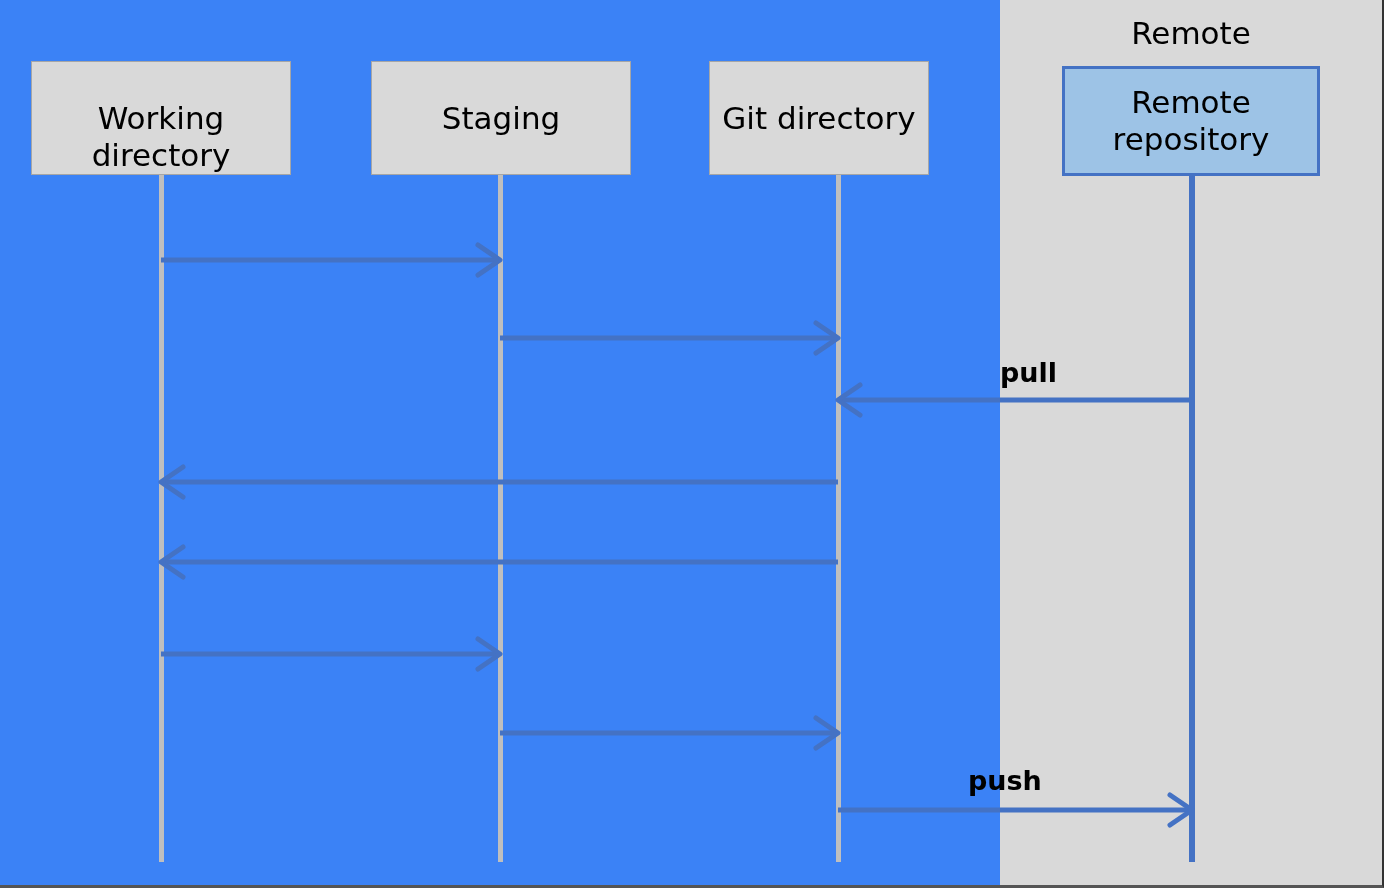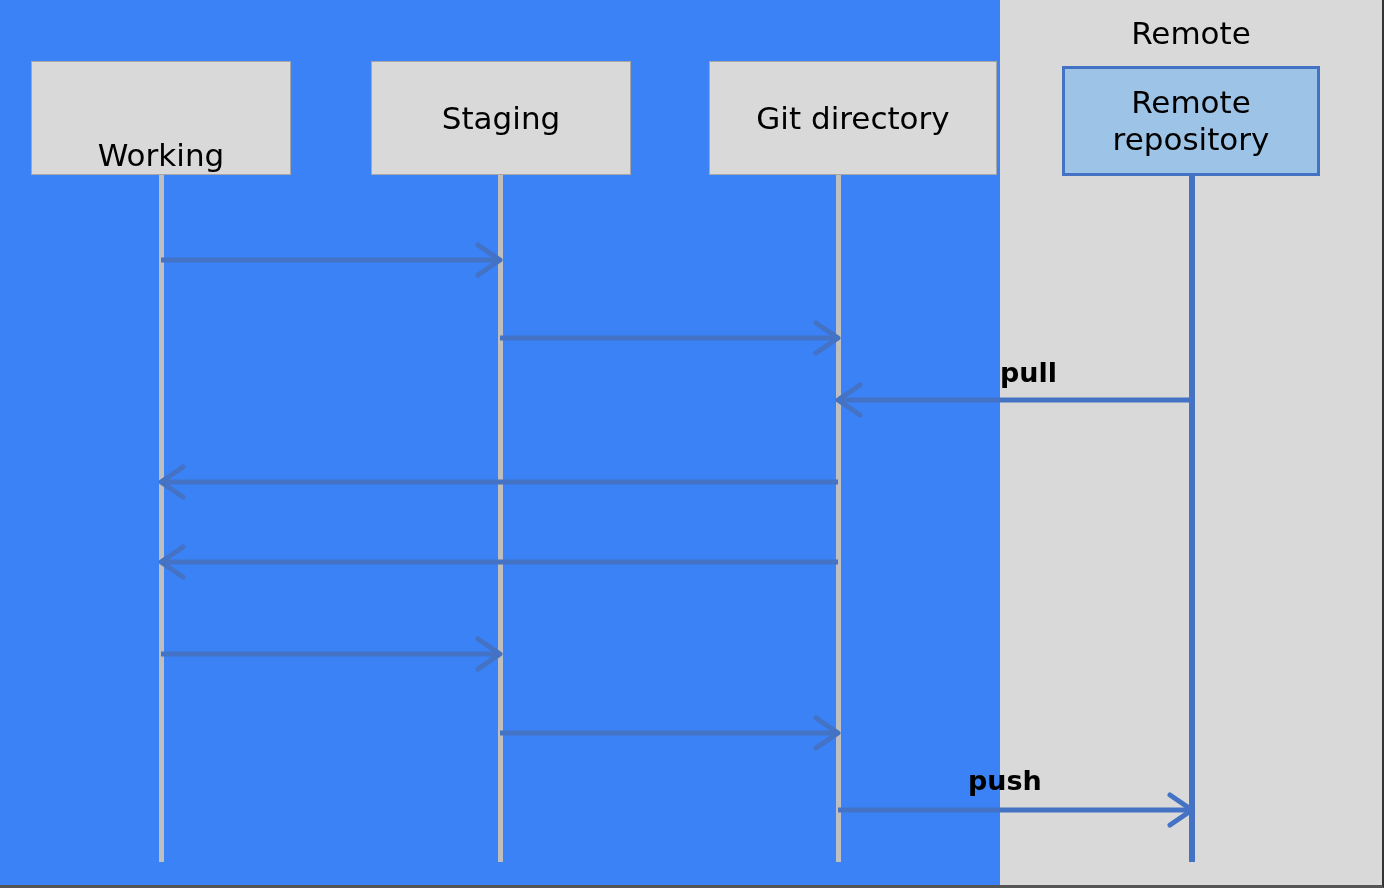--- a/index.html
+++ b/index.html
@@ -122,7 +122,7 @@
           <div>Staging</div>
         </span>
       </div>
-      <div class="participant" style="left: 709px; top: 61px; width: 288px; height: 114px;">
+      <div class="participant" style="left: 709px; top: 61px; width: 220px; height: 114px;">
         <span class="plabel">Git directory</span>
       </div>
       <div class="participant remote-box" style="left: 1062px; top: 66px; width: 258px; height: 110px;">

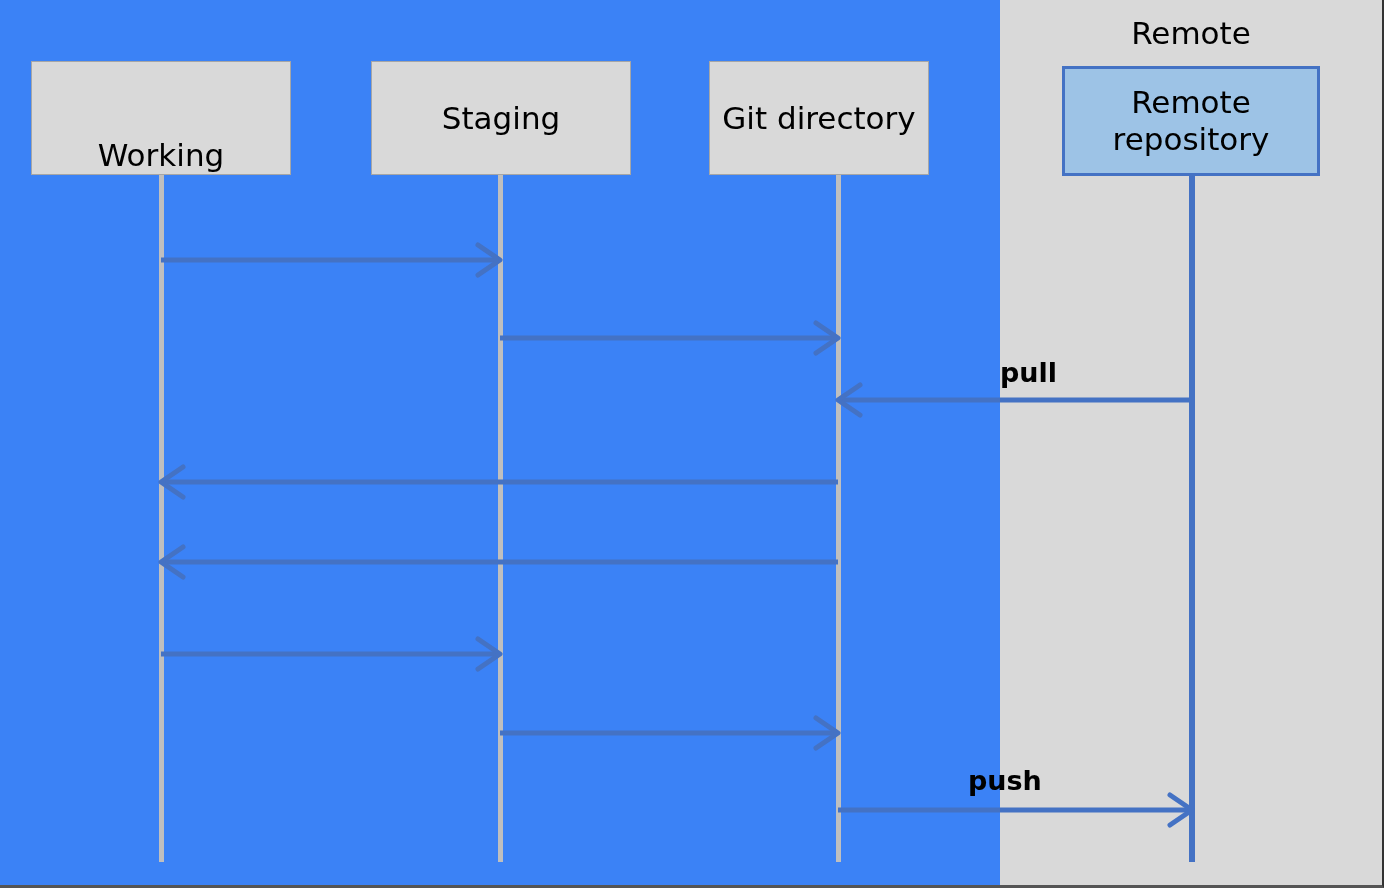--- a/index.html
+++ b/index.html
@@ -115,6 +115,7 @@
       <div class="participant" style="left: 31px; top: 61px; width: 260px; height: 114px; align-items: flex-end;">
         <span class="plabel">
           <div>Working</div>
+          <div>directory</div>
         </span>
       </div>
       <div class="participant" style="left: 371px; top: 61px; width: 260px; height: 114px; align-items: center;">

